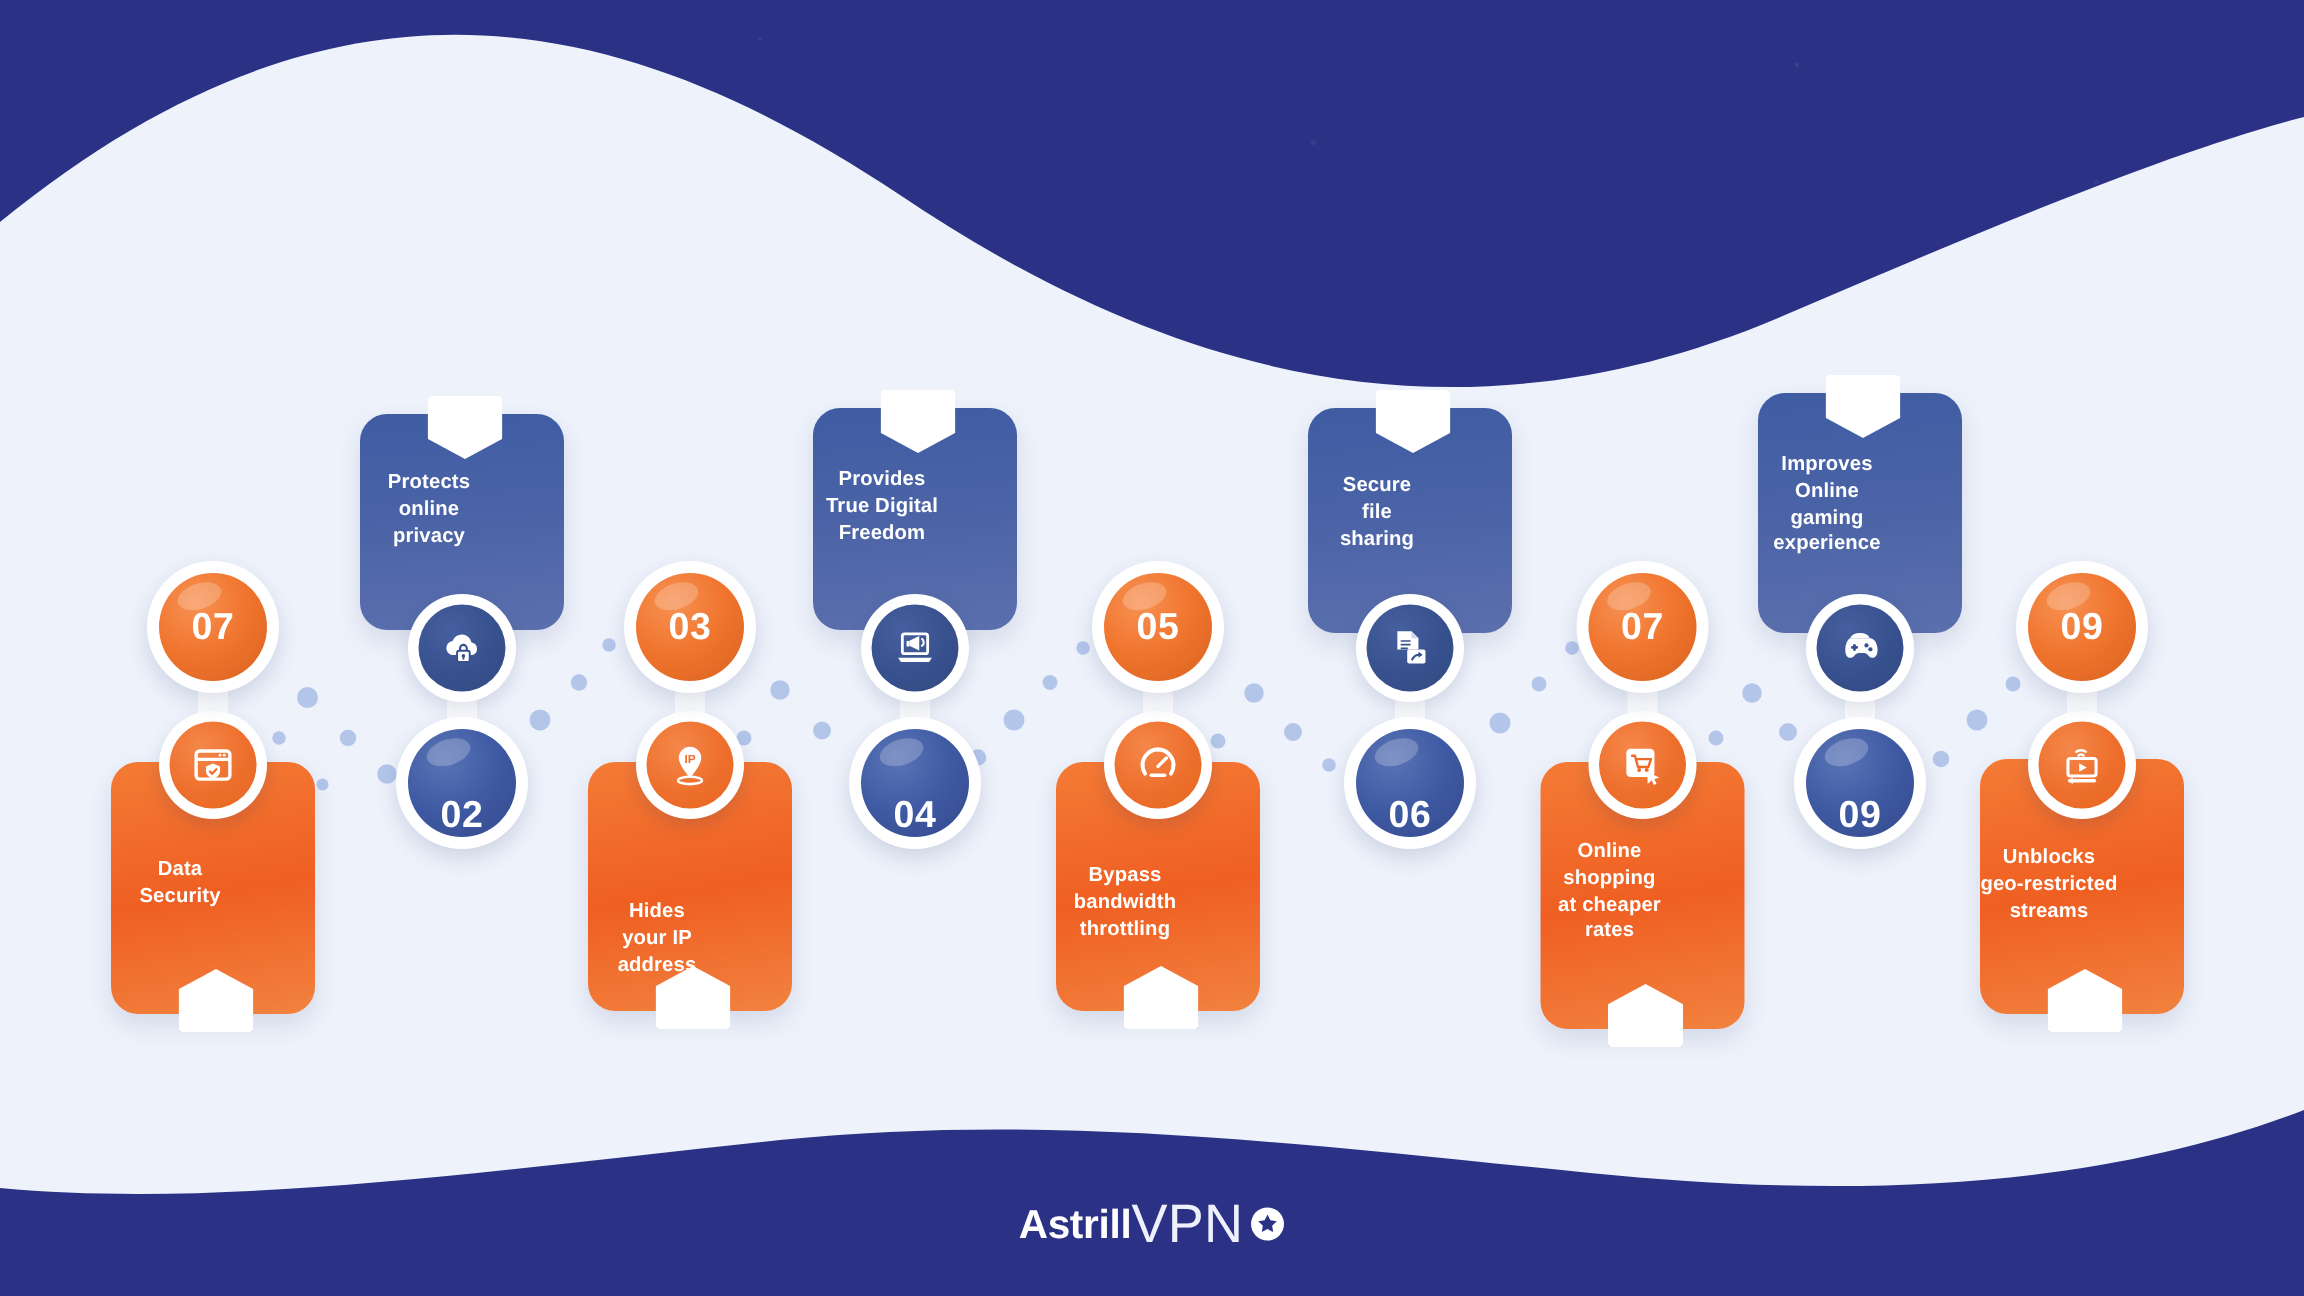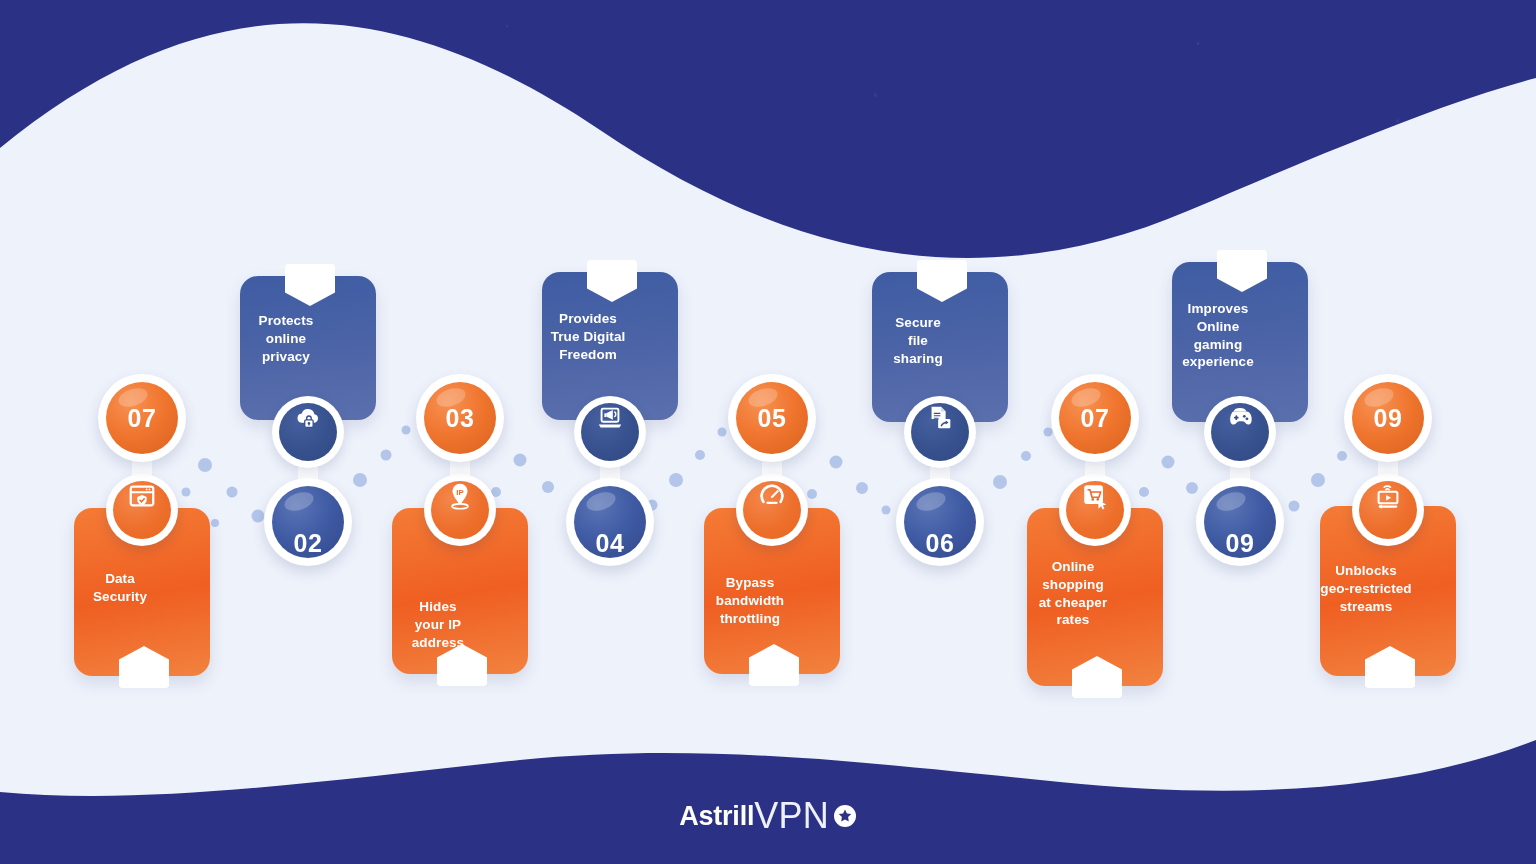--- a/index.html
+++ b/index.html
@@ -101,7 +101,7 @@
   }
   .icon-inner {
     width:58px; height:58px; border-radius:50%;
-    display:flex; align-items:flex-start; justify-content:center;
+    display:flex; align-items:center; justify-content:center;
   }
   .icon-inner.orange { background:radial-gradient(circle at 36% 30%, #f4874a 0%, #ee6f2c 55%, #e4671f 100%); }
   .icon-inner.blue   { background:radial-gradient(circle at 36% 30%, #46609f 0%, #37518f 55%, #31497f 100%); }

